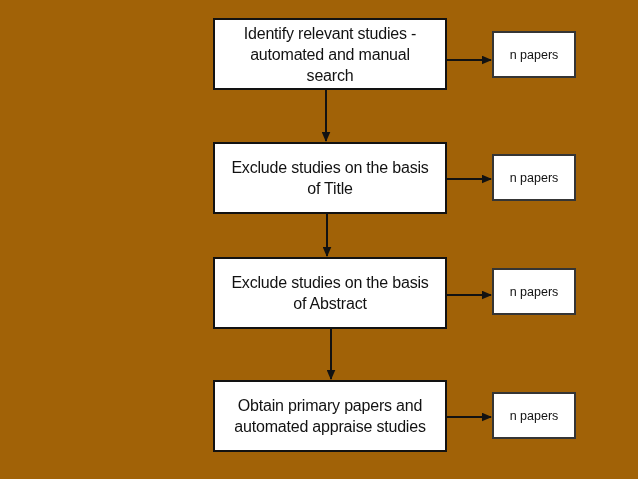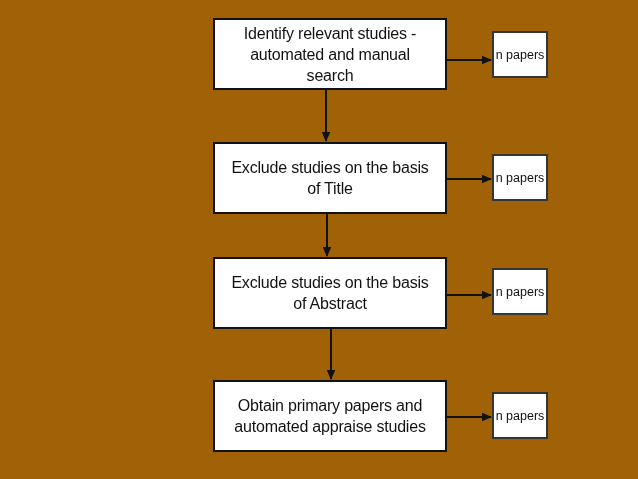--- a/index.html
+++ b/index.html
@@ -47,7 +47,7 @@
   .out-box {
     position: absolute;
     left: 492px;
-    width: 56px;
+    width: 84px;
     height: 47px;
     box-sizing: border-box;
     border: 2px solid #353535;

